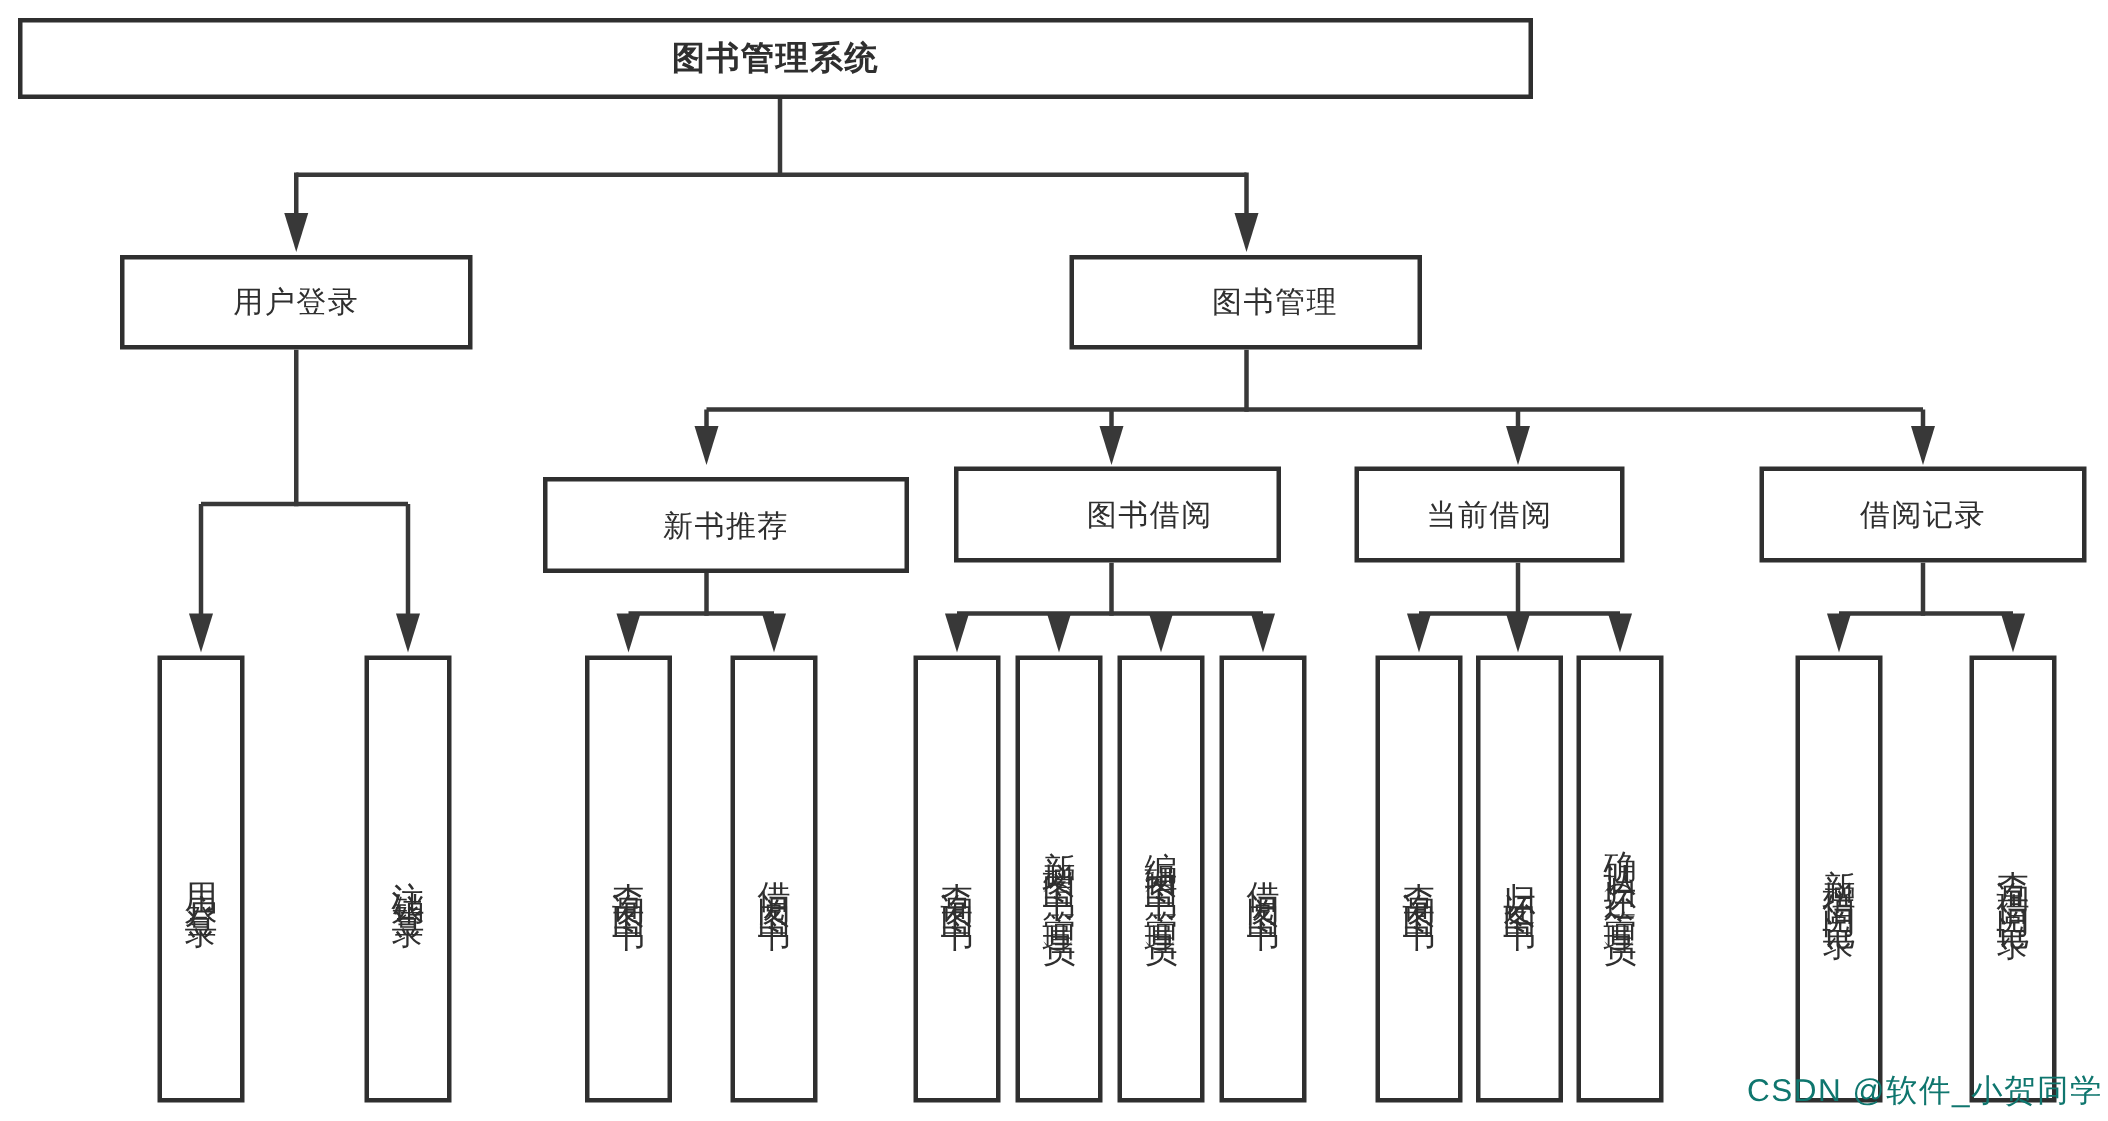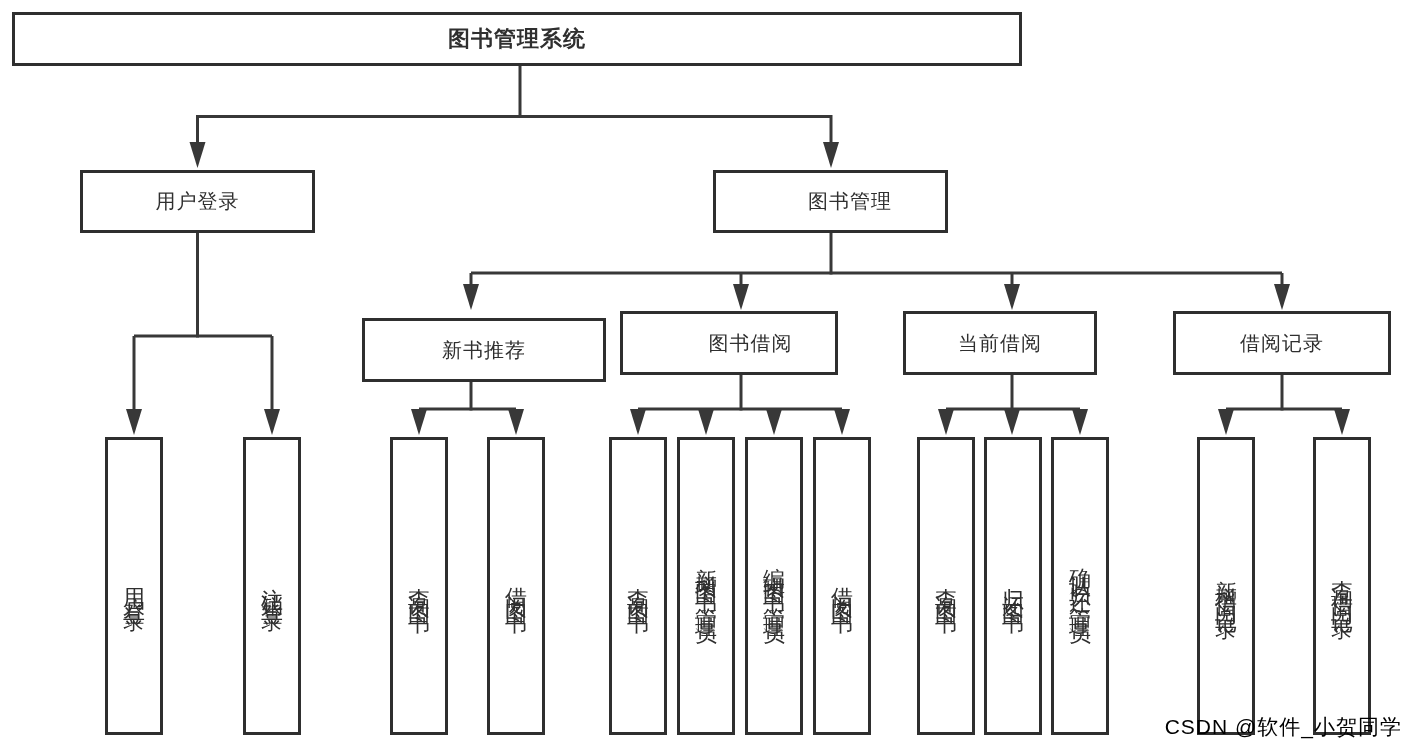--- a/index.html
+++ b/index.html
@@ -141,7 +141,7 @@
   <div class="hnode" style="left:713px; top:170px; width:235px; height:63px;padding-left:39px;">图书管理</div>
 
   <div class="hnode" style="left:362px; top:318px; width:244px; height:64px;">新书推荐</div>
-  <div class="hnode" style="left:620px; top:311px; width:218px; height:64px;padding-left:43px;">图书借阅</div>
+  <div class="hnode" style="left:636px; top:311px; width:218px; height:64px;padding-left:43px;">图书借阅</div>
   <div class="hnode" style="left:903px; top:311px; width:194px; height:64px;">当前借阅</div>
   <div class="hnode" style="left:1173px; top:311px; width:218px; height:64px;">借阅记录</div>
 

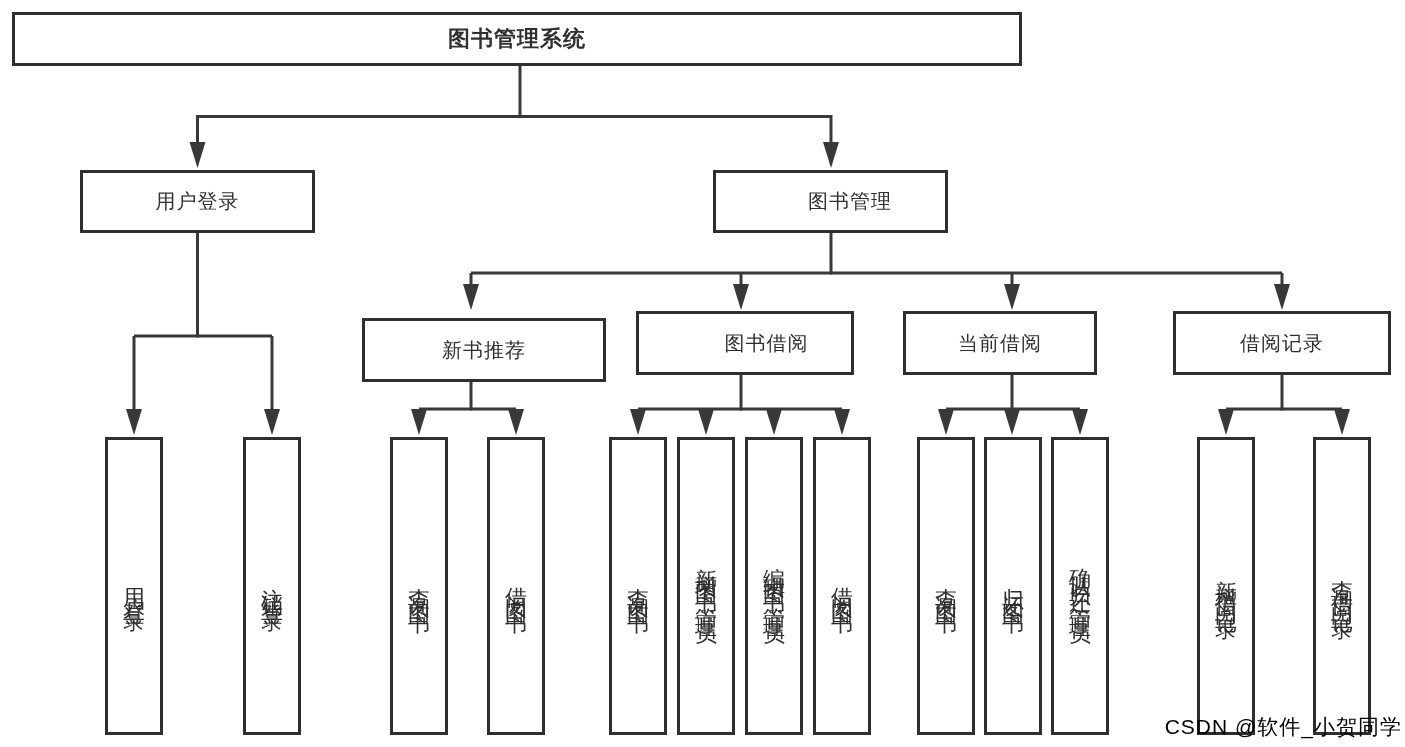--- a/index.html
+++ b/index.html
@@ -142,7 +142,7 @@
 
   <div class="hnode" style="left:362px; top:318px; width:244px; height:64px;">新书推荐</div>
   <div class="hnode" style="left:636px; top:311px; width:218px; height:64px;padding-left:43px;">图书借阅</div>
-  <div class="hnode" style="left:903px; top:311px; width:194px; height:64px;">当前借阅</div>
+  <div class="hnode" style="left:903px; top:311px; width:180px; height:64px;">当前借阅</div>
   <div class="hnode" style="left:1173px; top:311px; width:218px; height:64px;">借阅记录</div>
 
   <div class="vnode" style="left:105px;">

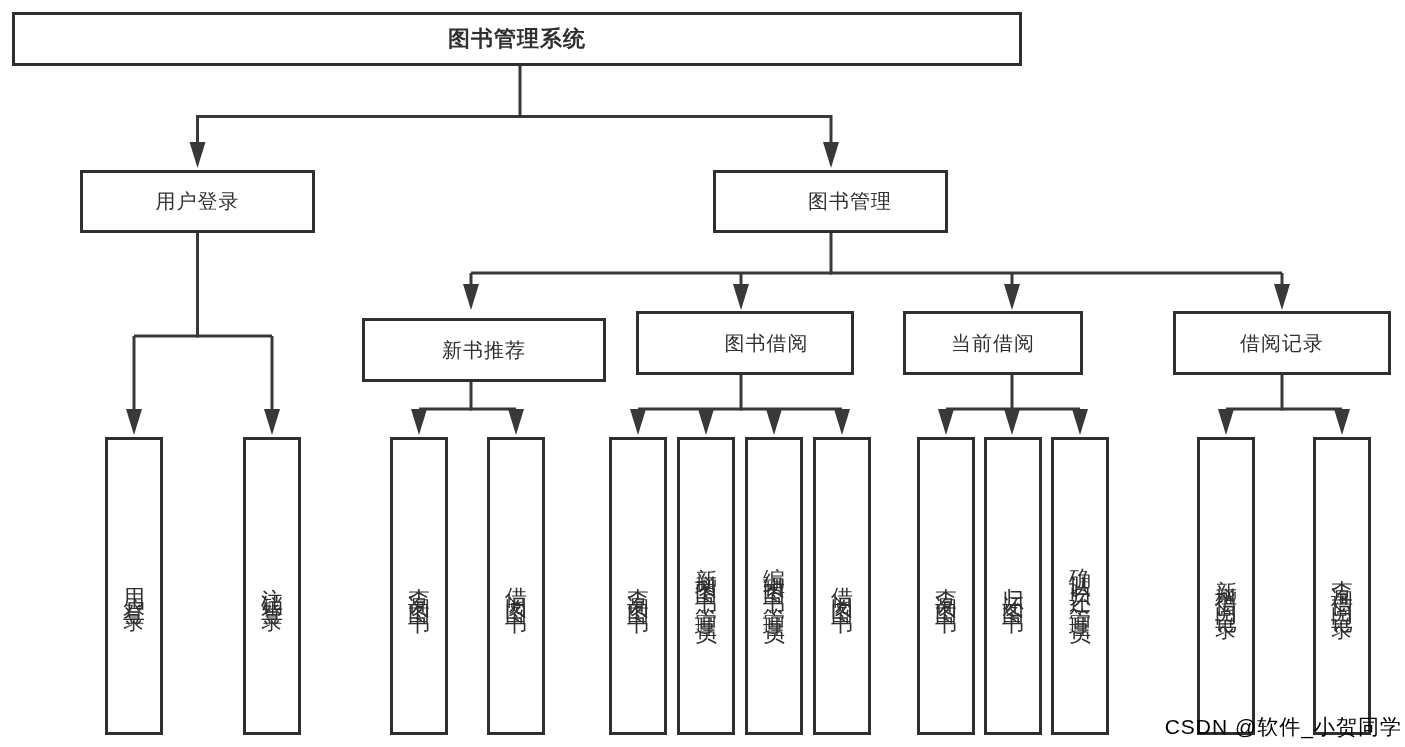--- a/index.html
+++ b/index.html
@@ -63,7 +63,7 @@
     right: 3px;
     bottom: 6px;
     font-size: 21px;
-    color: #000000;
+    color: #0f766e;
     letter-spacing: 1px;
     z-index: 3;
   }

